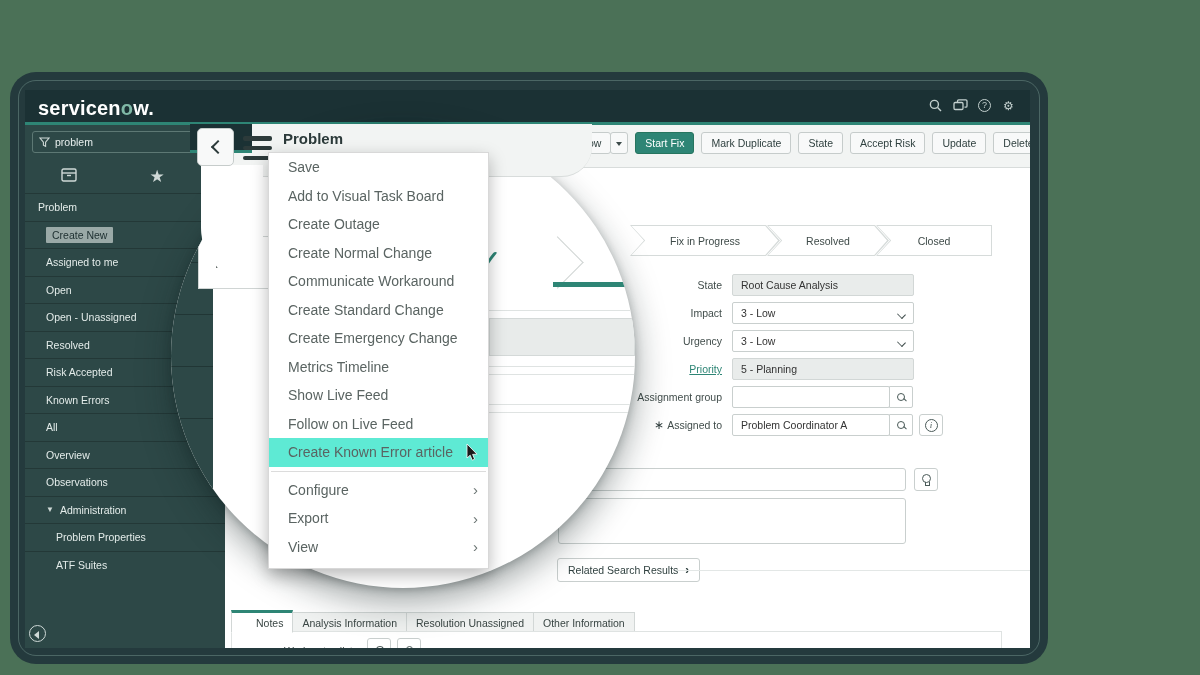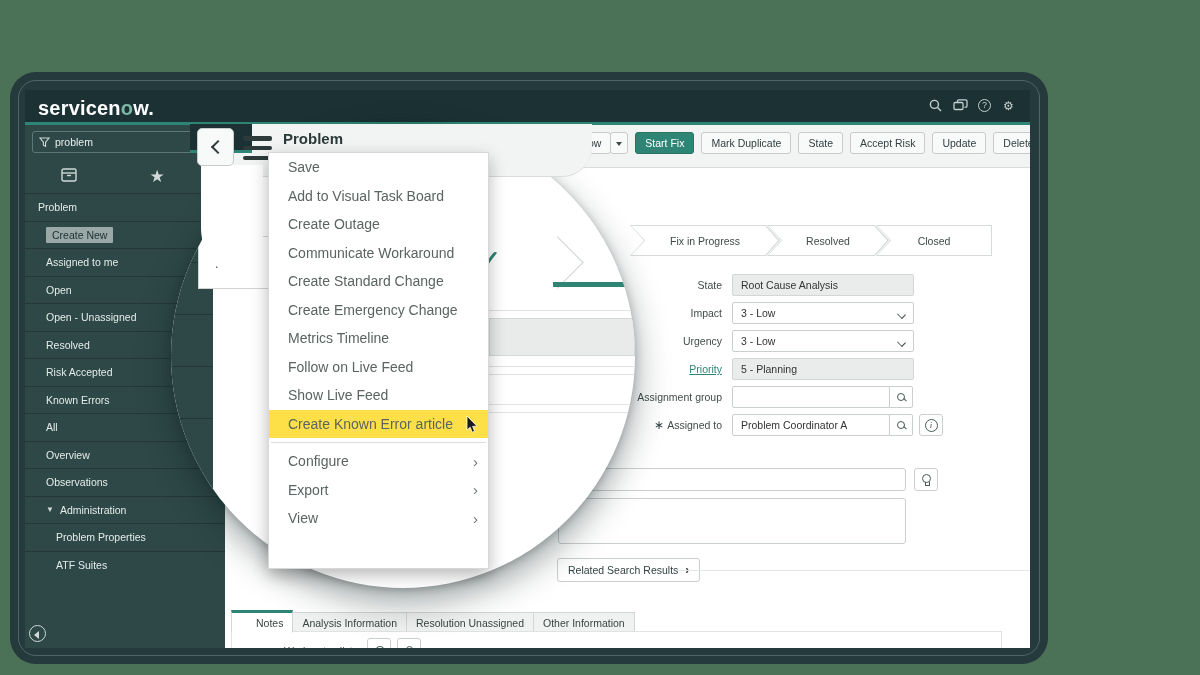--- a/index.html
+++ b/index.html
@@ -394,6 +394,7 @@
     <div class="mi">Save</div>
     <div class="mi">Add to Visual Task Board</div>
     <div class="mi">Create Outage</div>
+    <div class="mi">Create Normal Change</div>
     <div class="mi">Communicate Workaround</div>
     <div class="mi">Create Standard Change</div>
     <div class="mi">Create Emergency Change</div>

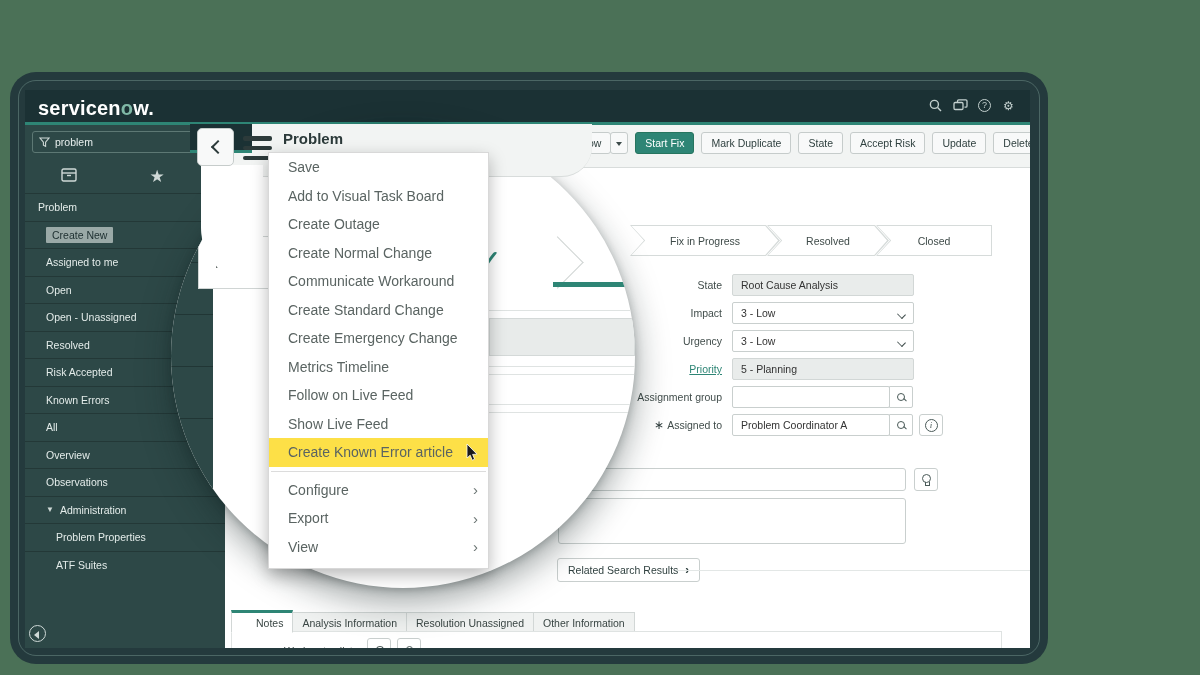--- a/index.html
+++ b/index.html
@@ -399,8 +399,8 @@
     <div class="mi">Create Standard Change</div>
     <div class="mi">Create Emergency Change</div>
     <div class="mi">Metrics Timeline</div>
+    <div class="mi">Show Live Feed</div>
     <div class="mi">Follow on Live Feed</div>
-    <div class="mi">Show Live Feed</div>
     <div class="mi hl">
       <span>Create Known Error article</span>
       <span class="cursor"><svg width="14" height="18" viewBox="0 0 14 18">

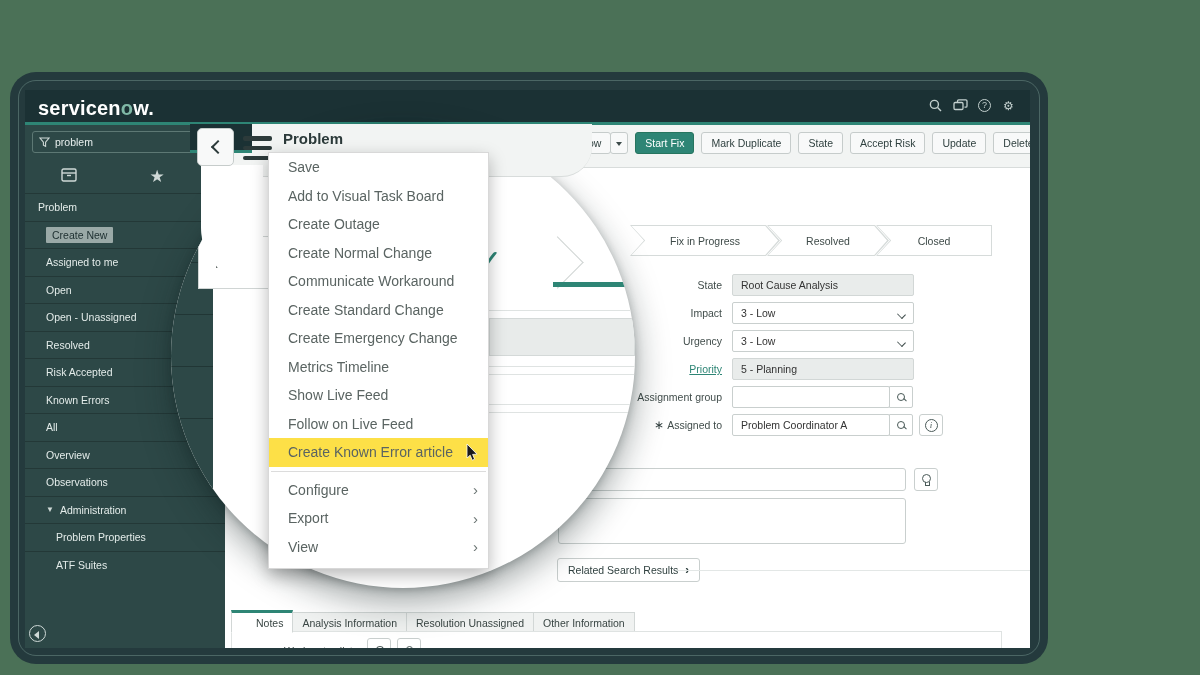--- a/index.html
+++ b/index.html
@@ -133,7 +133,7 @@
   
   .menu { position:absolute; left:268px; top:152px; width:221px; height:417px; background:#fff; border:1px solid #d8d8d8; box-shadow:0 6px 16px rgba(0,0,0,.28); }
   .mi { height:28.5px; display:flex; align-items:center; padding:0 10px 0 19px; font-size:14px; color:#5a6462; white-space:nowrap; }
-  .mi.hl { background:#fde047; position:relative; }
+  .mi.hl { background:#5eead4; position:relative; }
   .menu .divider { height:1px; background:#dcdcdc; margin:4px 2px; }
   .mi .sub-ar { margin-left:auto; font-size:15px; color:#6b7573; }
   .cursor { position:absolute; left:197px; top:6px; }

